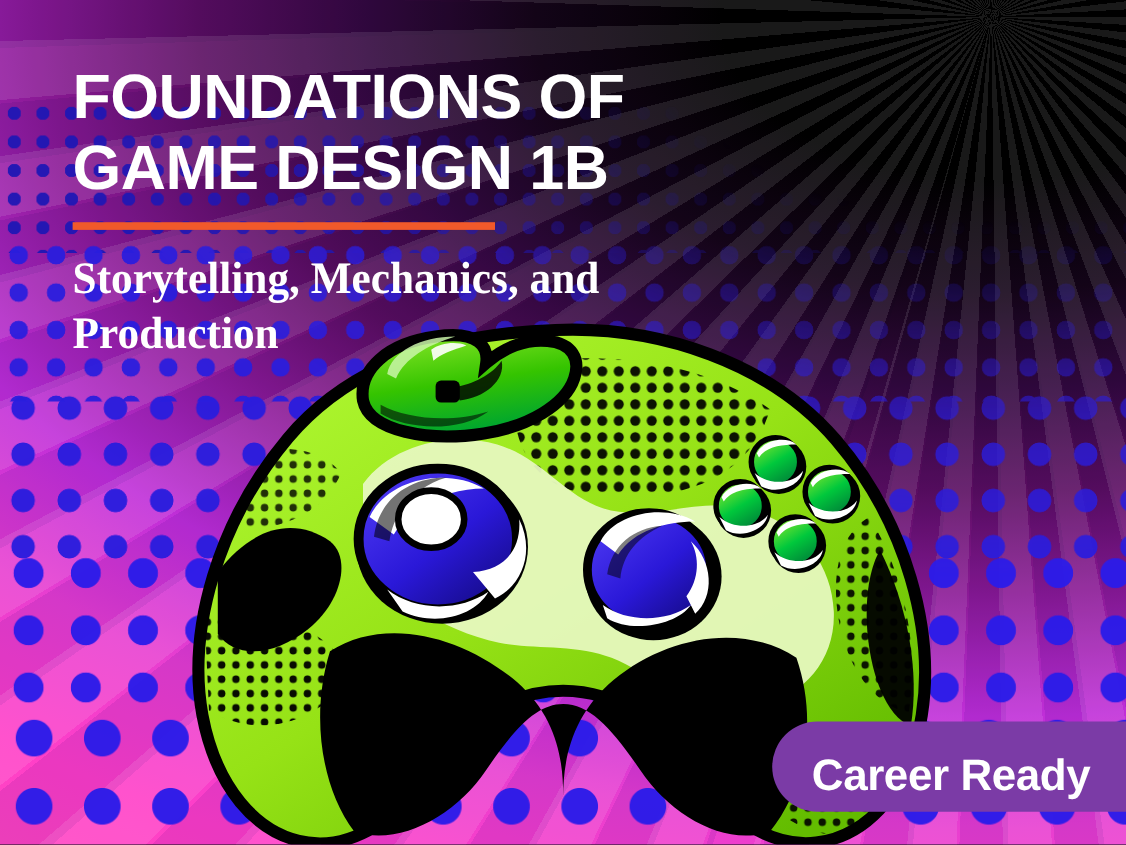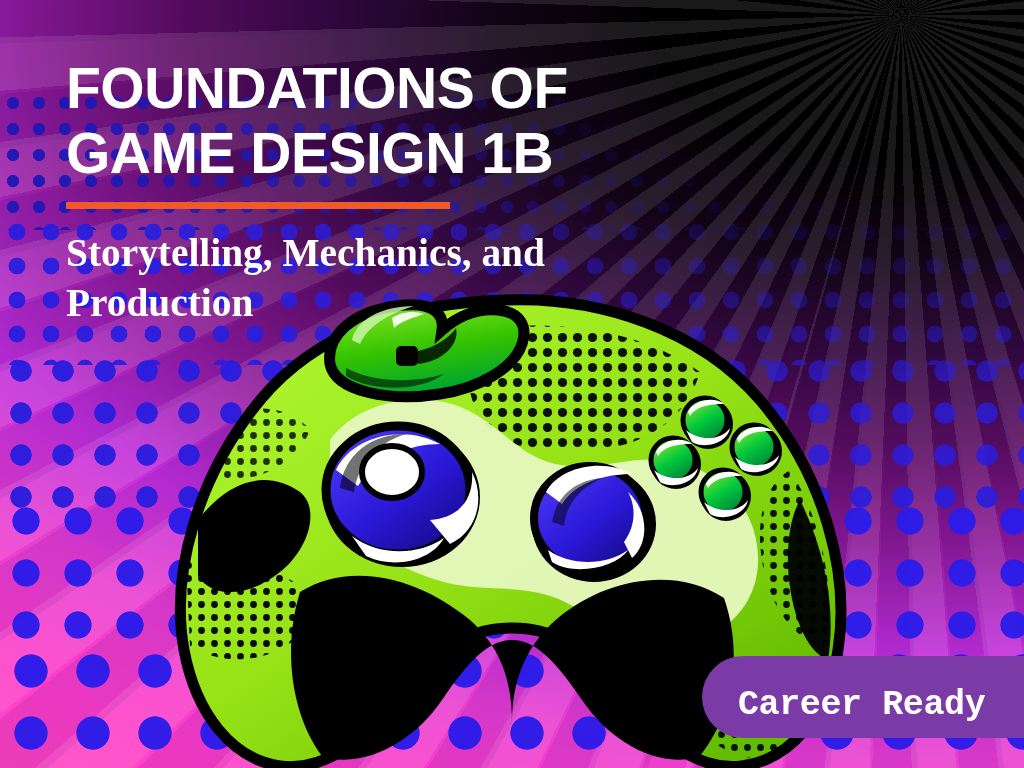--- a/index.html
+++ b/index.html
@@ -116,9 +116,9 @@
   }
   #career-badge-label{
     color:#ffffff;
-    font-family:Liberation Mono, monospace;
+    font-family:Liberation Sans, sans-serif;
     font-weight:bold;
-    font-size:35px;
+    font-size:40px;
     letter-spacing:-0.4px;
     margin-left:36px;
     margin-top:16px;

